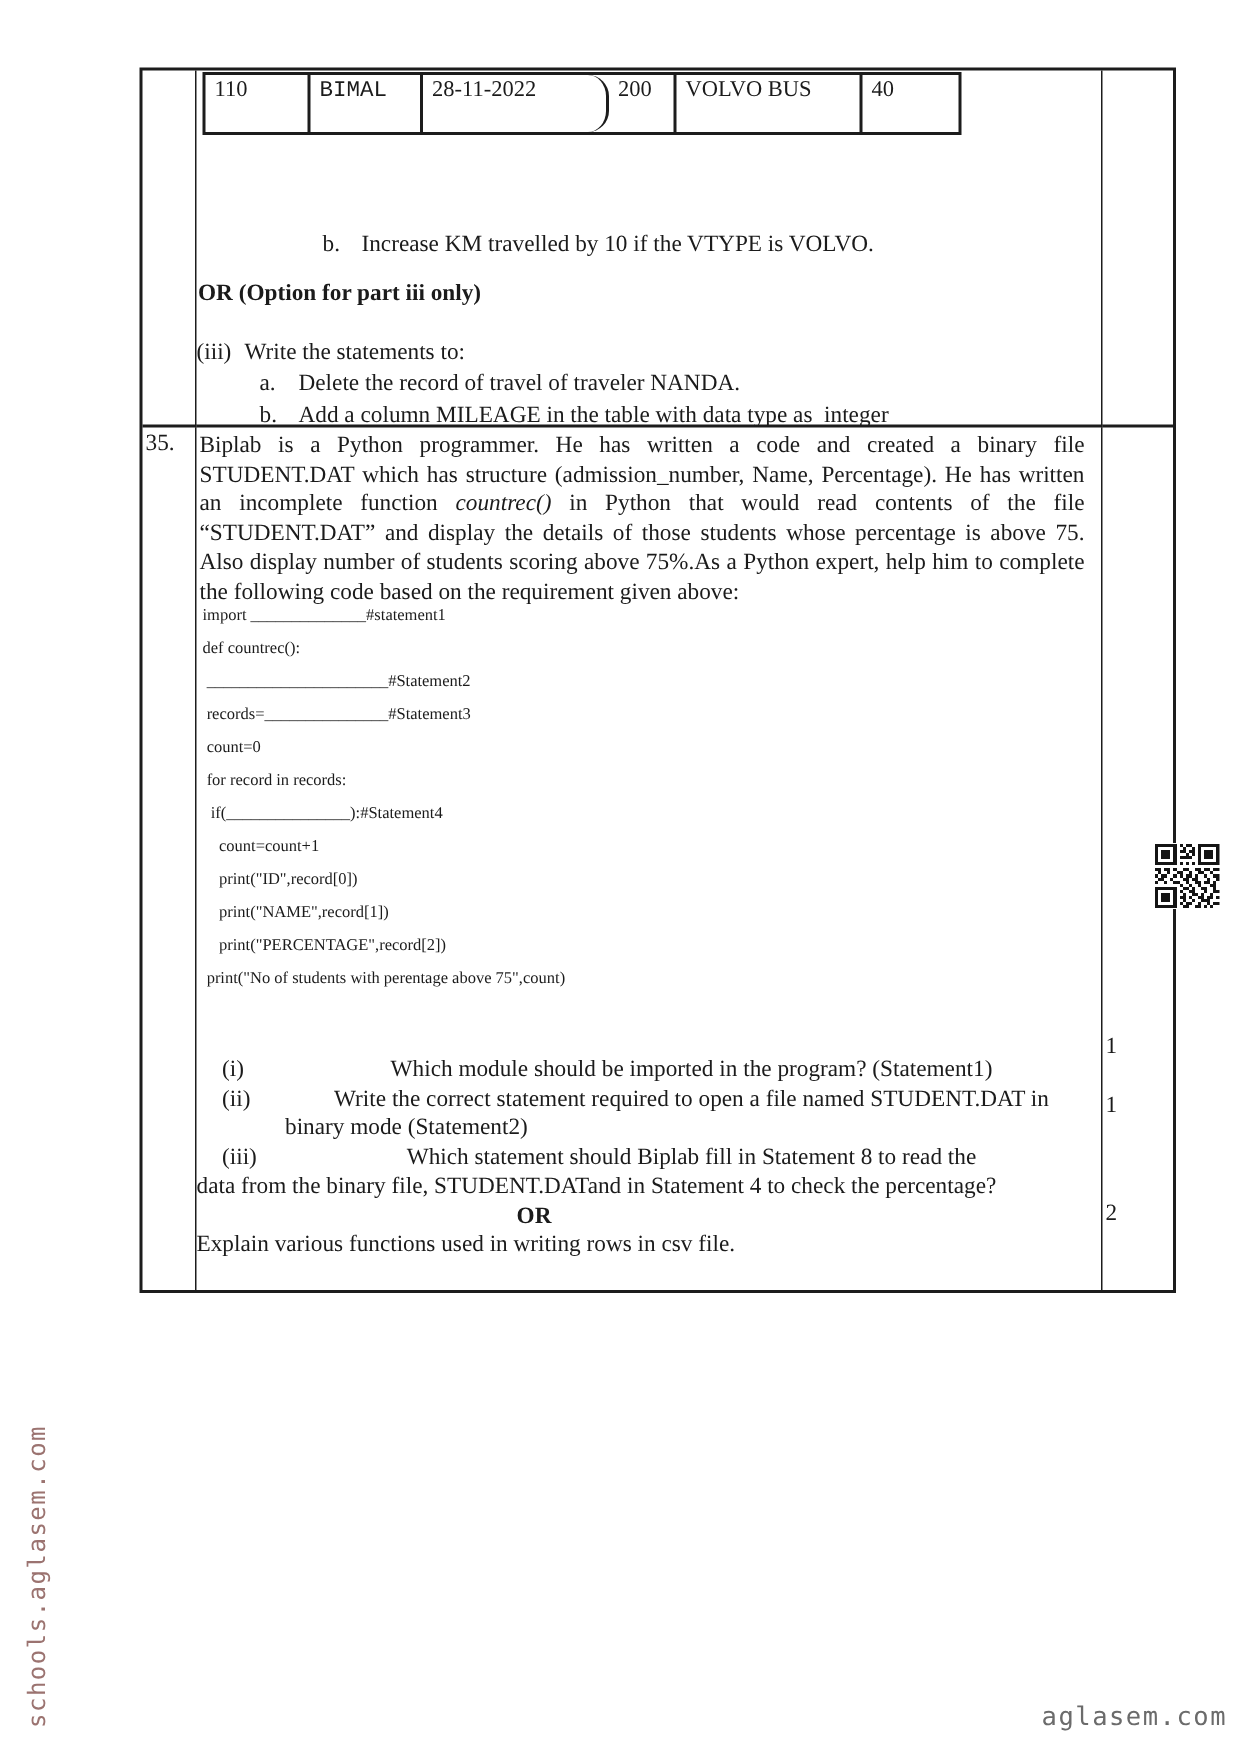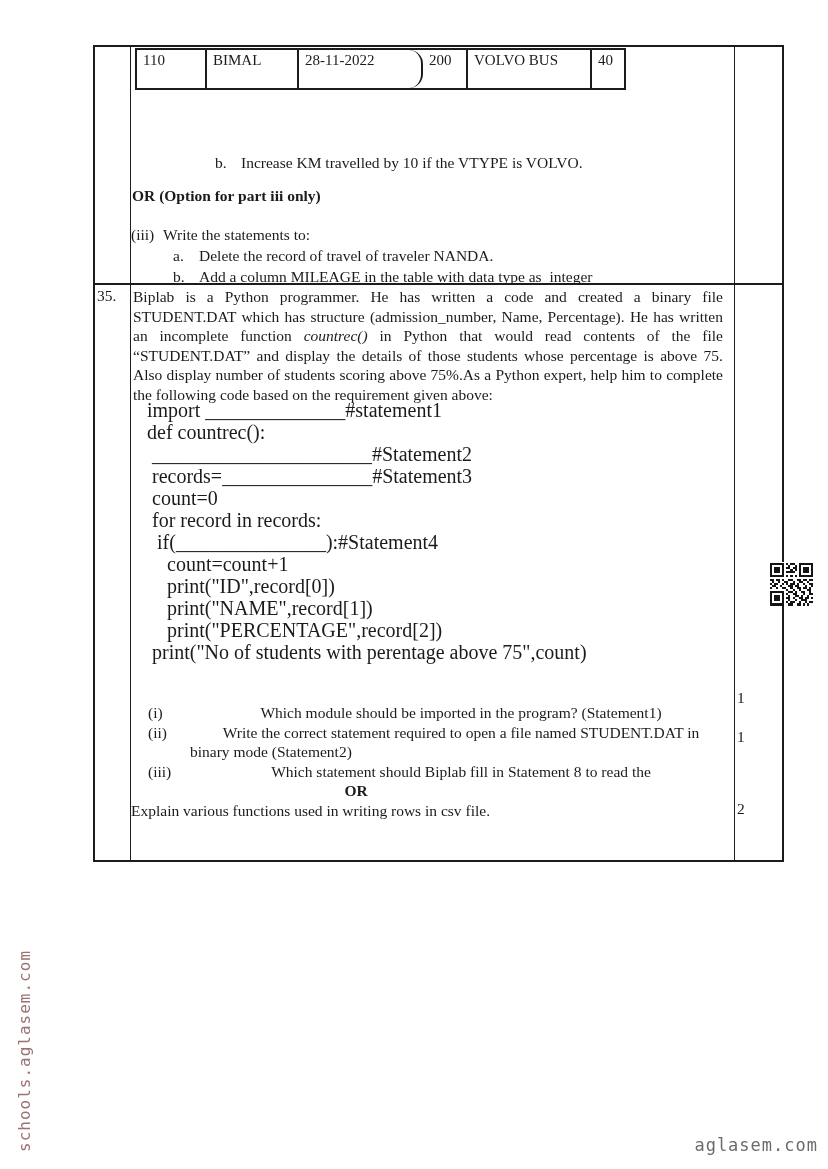--- a/index.html
+++ b/index.html
@@ -44,7 +44,7 @@
     line-height:19px;
   }
   .inner-table .dcell:last-child { border-right:none; }
-  .dc0{width:70px;} .dc1{width:92px;} .dc2{width:124px;border-radius:14px;}
+  .dc0{width:70px;} .dc1{width:75px;font-family:Liberation Mono, monospace;} .dc2{width:124px;border-radius:14px;}
   .dc3{width:45px;} .dc4{width:124px;} .dc5{width:32px;}
 
   .line-b   { top:106px; left:84px; }

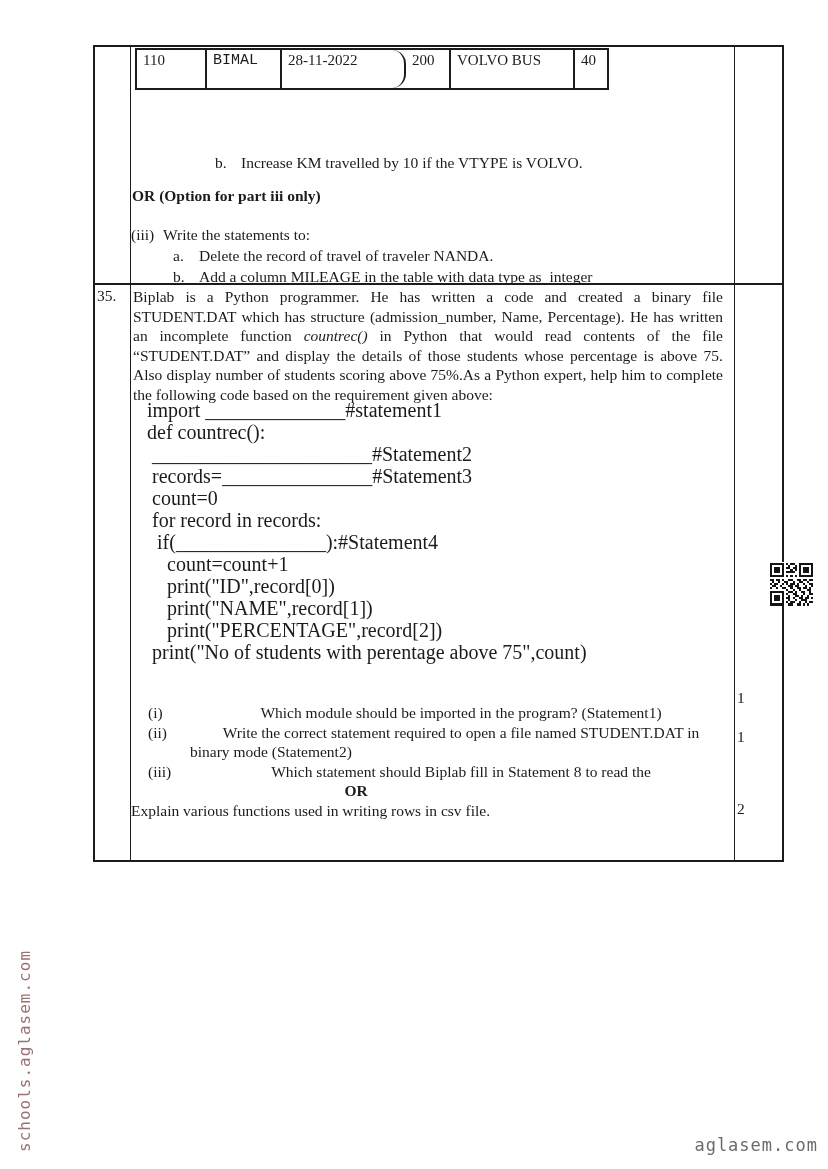--- a/index.html
+++ b/index.html
@@ -45,7 +45,7 @@
   }
   .inner-table .dcell:last-child { border-right:none; }
   .dc0{width:70px;} .dc1{width:75px;font-family:Liberation Mono, monospace;} .dc2{width:124px;border-radius:14px;}
-  .dc3{width:45px;} .dc4{width:124px;} .dc5{width:32px;}
+  .dc3{width:45px;} .dc4{width:124px;} .dc5{width:64px;}
 
   .line-b   { top:106px; left:84px; }
   .line-b .lbl  { display:inline-block; width:26px; }

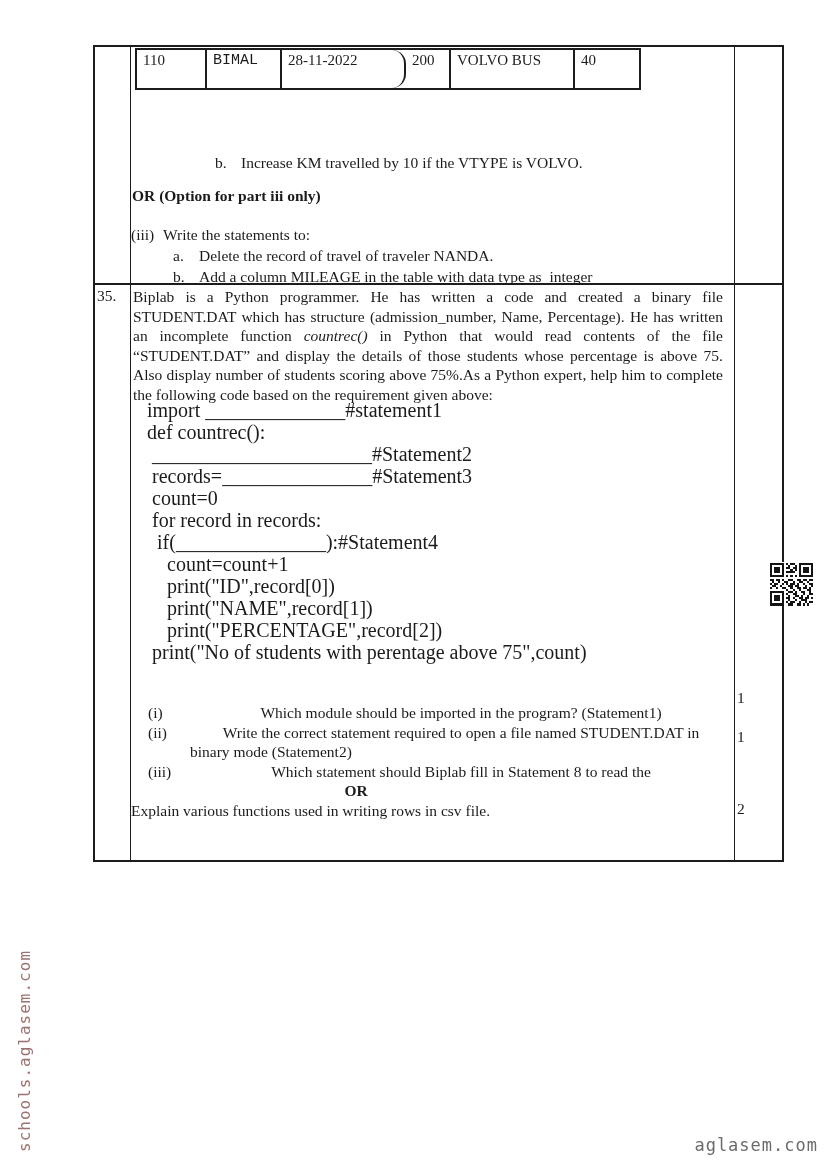--- a/index.html
+++ b/index.html
@@ -63,8 +63,8 @@
     text-align:justify;
   }
   .q35-code {
-    position:absolute; top:114px; left:16px;
-    font-size:20px; line-height:22px;
+    position:absolute; top:114px; left:4px;
+    font-size:11px; line-height:22px;
   }
   .q35-code div { white-space:pre; }
 

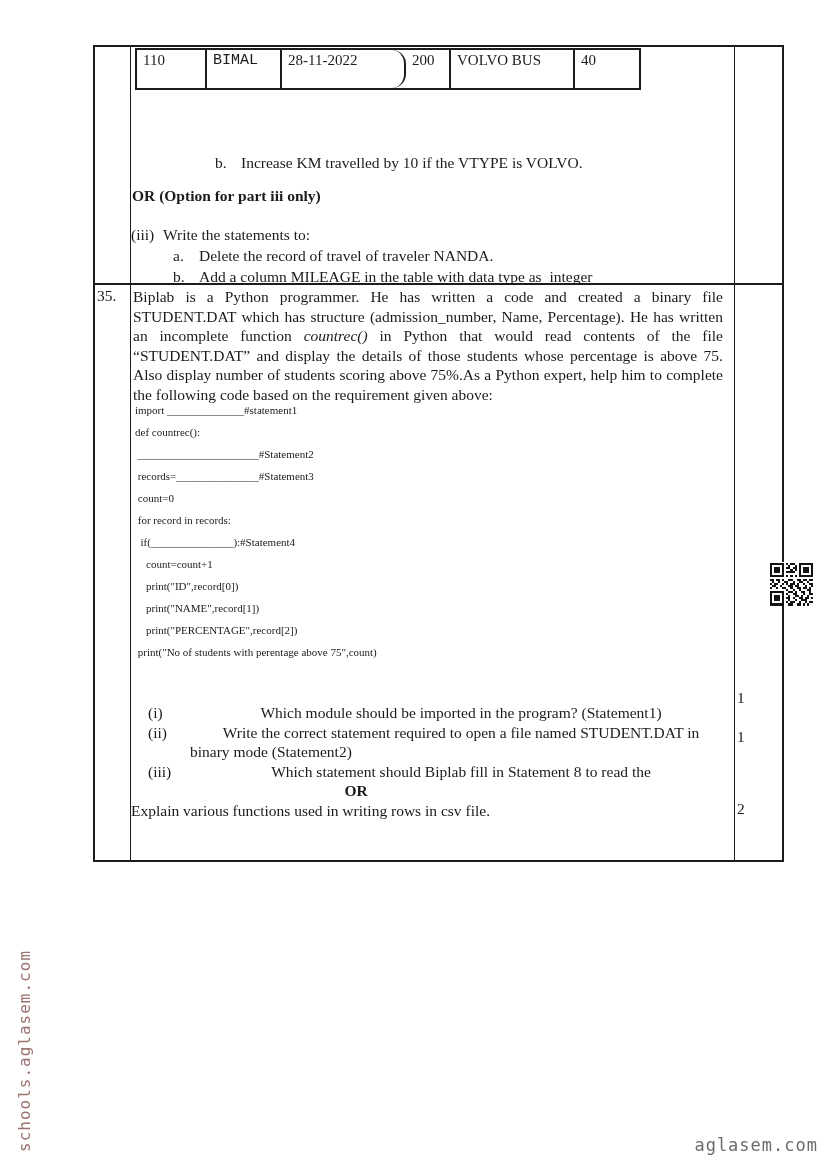--- a/index.html
+++ b/index.html
@@ -175,6 +175,7 @@
           <span class="sq-label">(iii)</span>
           <span class="sq-text">Which statement should Biplab fill in Statement 8 to read the</span>
         </div>
+        <div class="cont-line">data from the binary file, STUDENT.DATand in Statement 4 to check the percentage?</div>
         <div class="or-center">OR</div>
         <div>Explain various functions used in writing rows in csv file.</div>
       </div>

